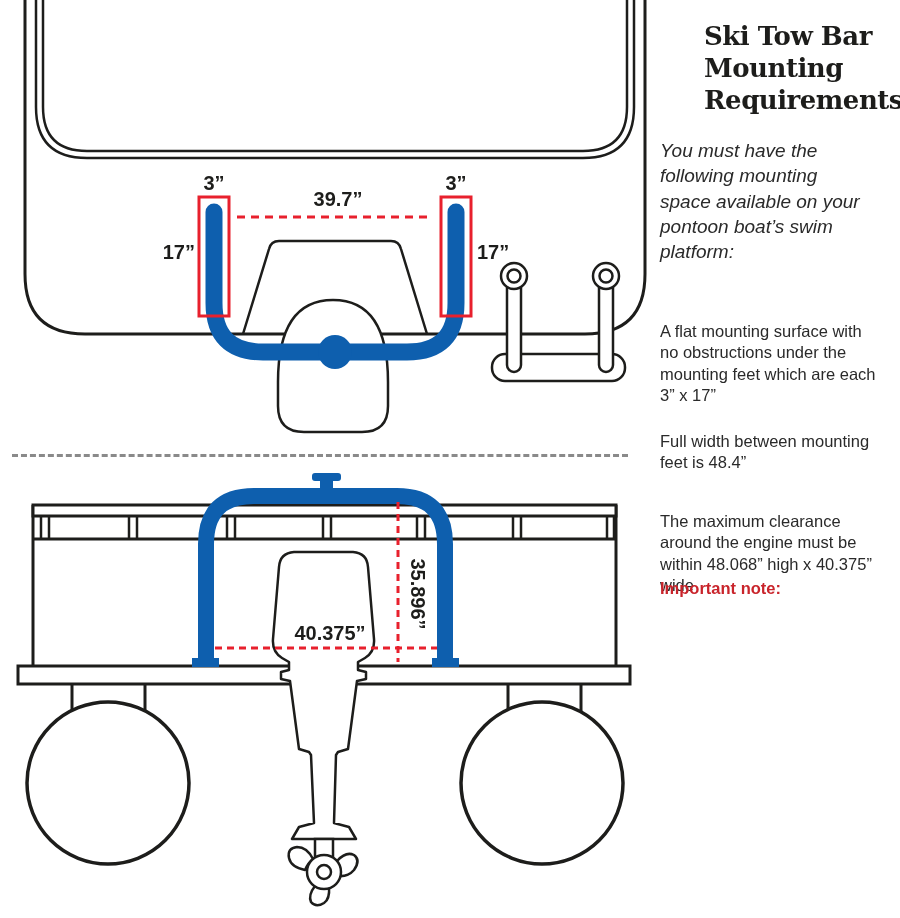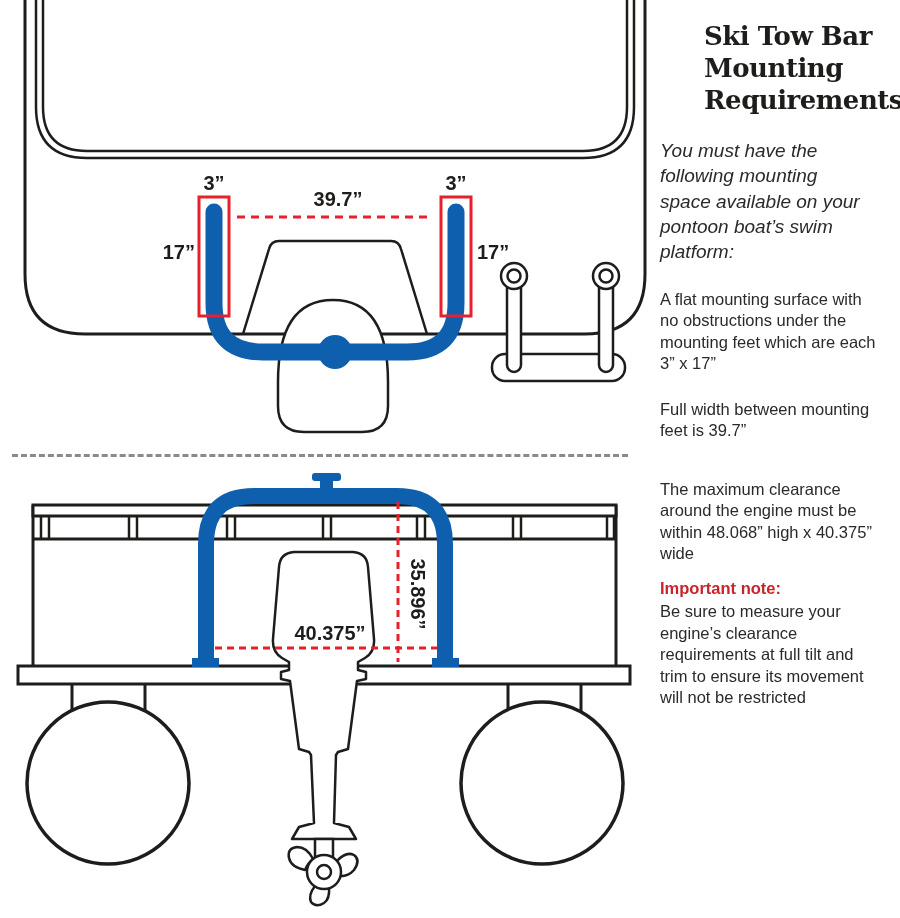--- a/index.html
+++ b/index.html
@@ -15,7 +15,7 @@
   #panel-title{top:20px;width:234px;font-family:"DejaVu Serif",serif;font-weight:700;
                font-size:26px;line-height:1.24;color:#1d1d1b;letter-spacing:-0.5px;margin-left:44px;}
   #panel-intro{top:138px;width:208px;font-size:19px;line-height:1.33;color:#2a2a2a;font-style:italic;}
-  .pt{width:224px;font-size:16.5px;line-height:1.3;color:#2a2a2a;}
+  .pt{width:224px;font-size:16.5px;line-height:1.3;color:#2a2a2a;margin-top:32px;}
   #pt-flat{top:289px;}
   #pt-width{top:399px;}
   #pt-clear{top:479px;}

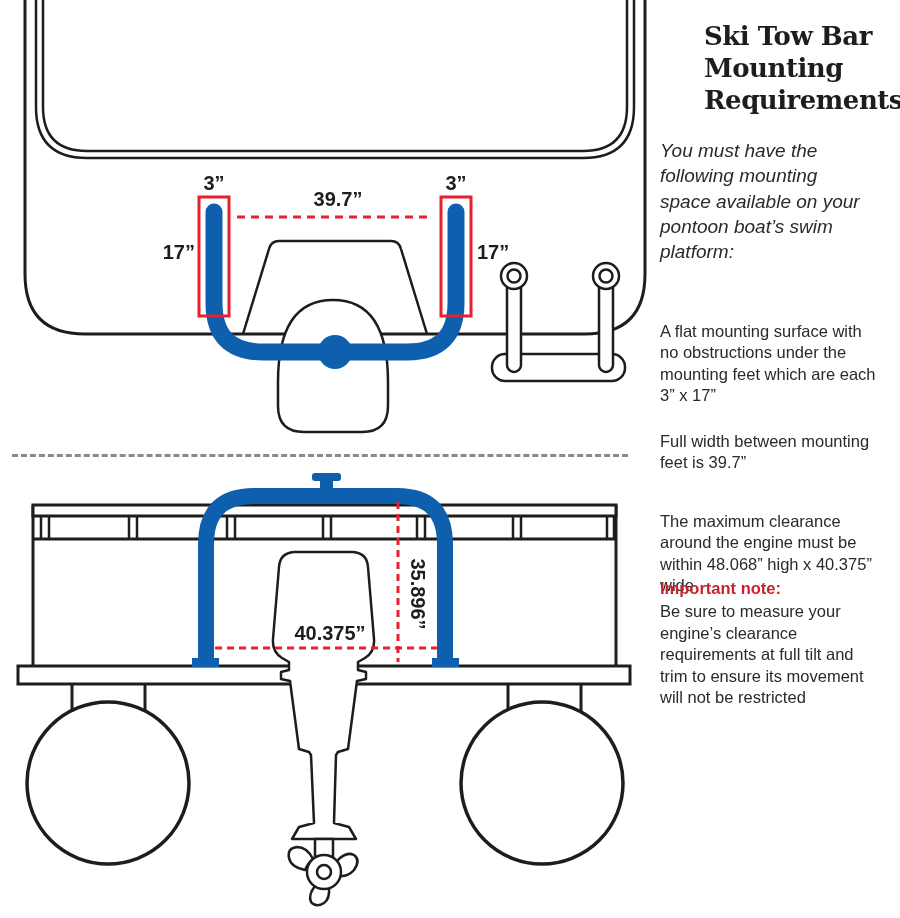--- a/index.html
+++ b/index.html
@@ -135,7 +135,7 @@
     <div id="panel-title" class="pblock">Ski Tow Bar Mounting Requirements</div>
     <div id="panel-intro" class="pblock">You must have the following mounting space available on your pontoon boat’s swim platform:</div>
     <div id="pt-flat" class="pblock pt">A flat mounting surface with no obstructions under the mounting feet which are each 3” x 17”</div>
-    <div id="pt-width" class="pblock pt">Full width between mounting feet is 39.7”</div>
+    <div id="pt-width" class="pblock pt">Full width between mounting feet is 48.4”</div>
     <div id="pt-clear" class="pblock pt">The maximum clearance around the engine must be within 48.068” high x 40.375” wide</div>
     <div id="note-block" class="pblock">
       <div id="note-heading">Important note:</div>

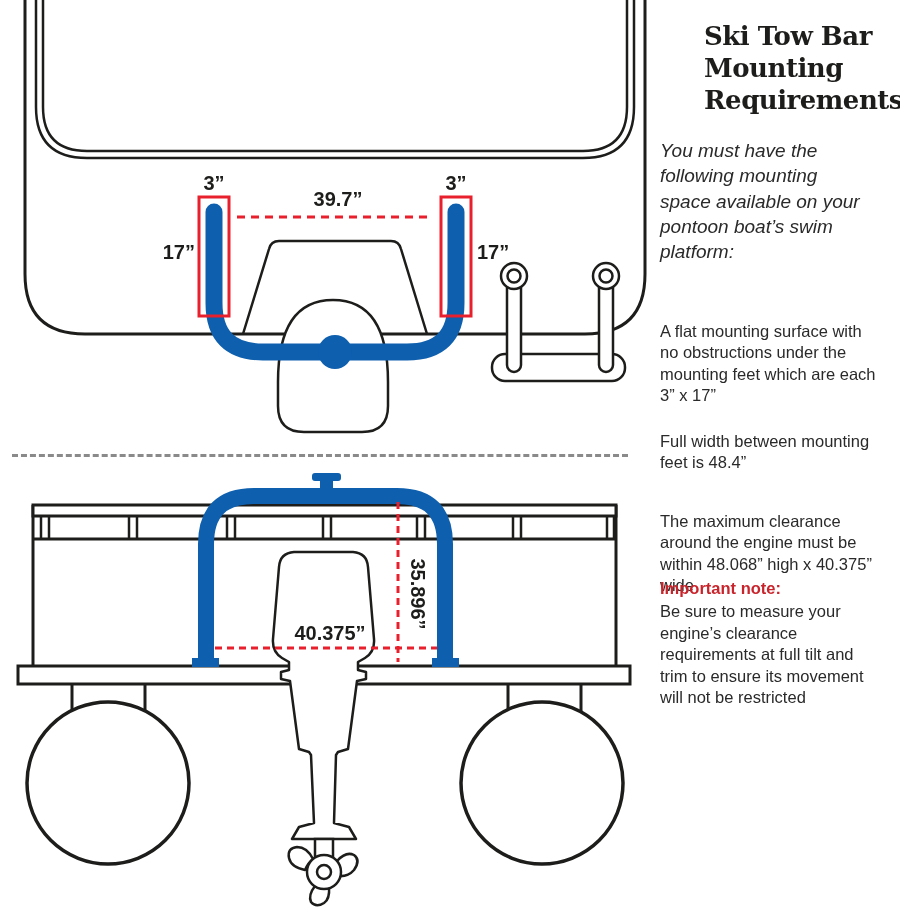--- a/index.html
+++ b/index.html
@@ -139,7 +139,6 @@
     <div id="pt-clear" class="pblock pt">The maximum clearance around the engine must be within 48.068” high x 40.375” wide</div>
     <div id="note-block" class="pblock">
       <div id="note-heading">Important note:</div>
-      <div id="note-body">Be sure to measure your engine’s clearance requirements at full tilt and trim to ensure its movement will not be restricted</div>
     </div>
   </div>
 

